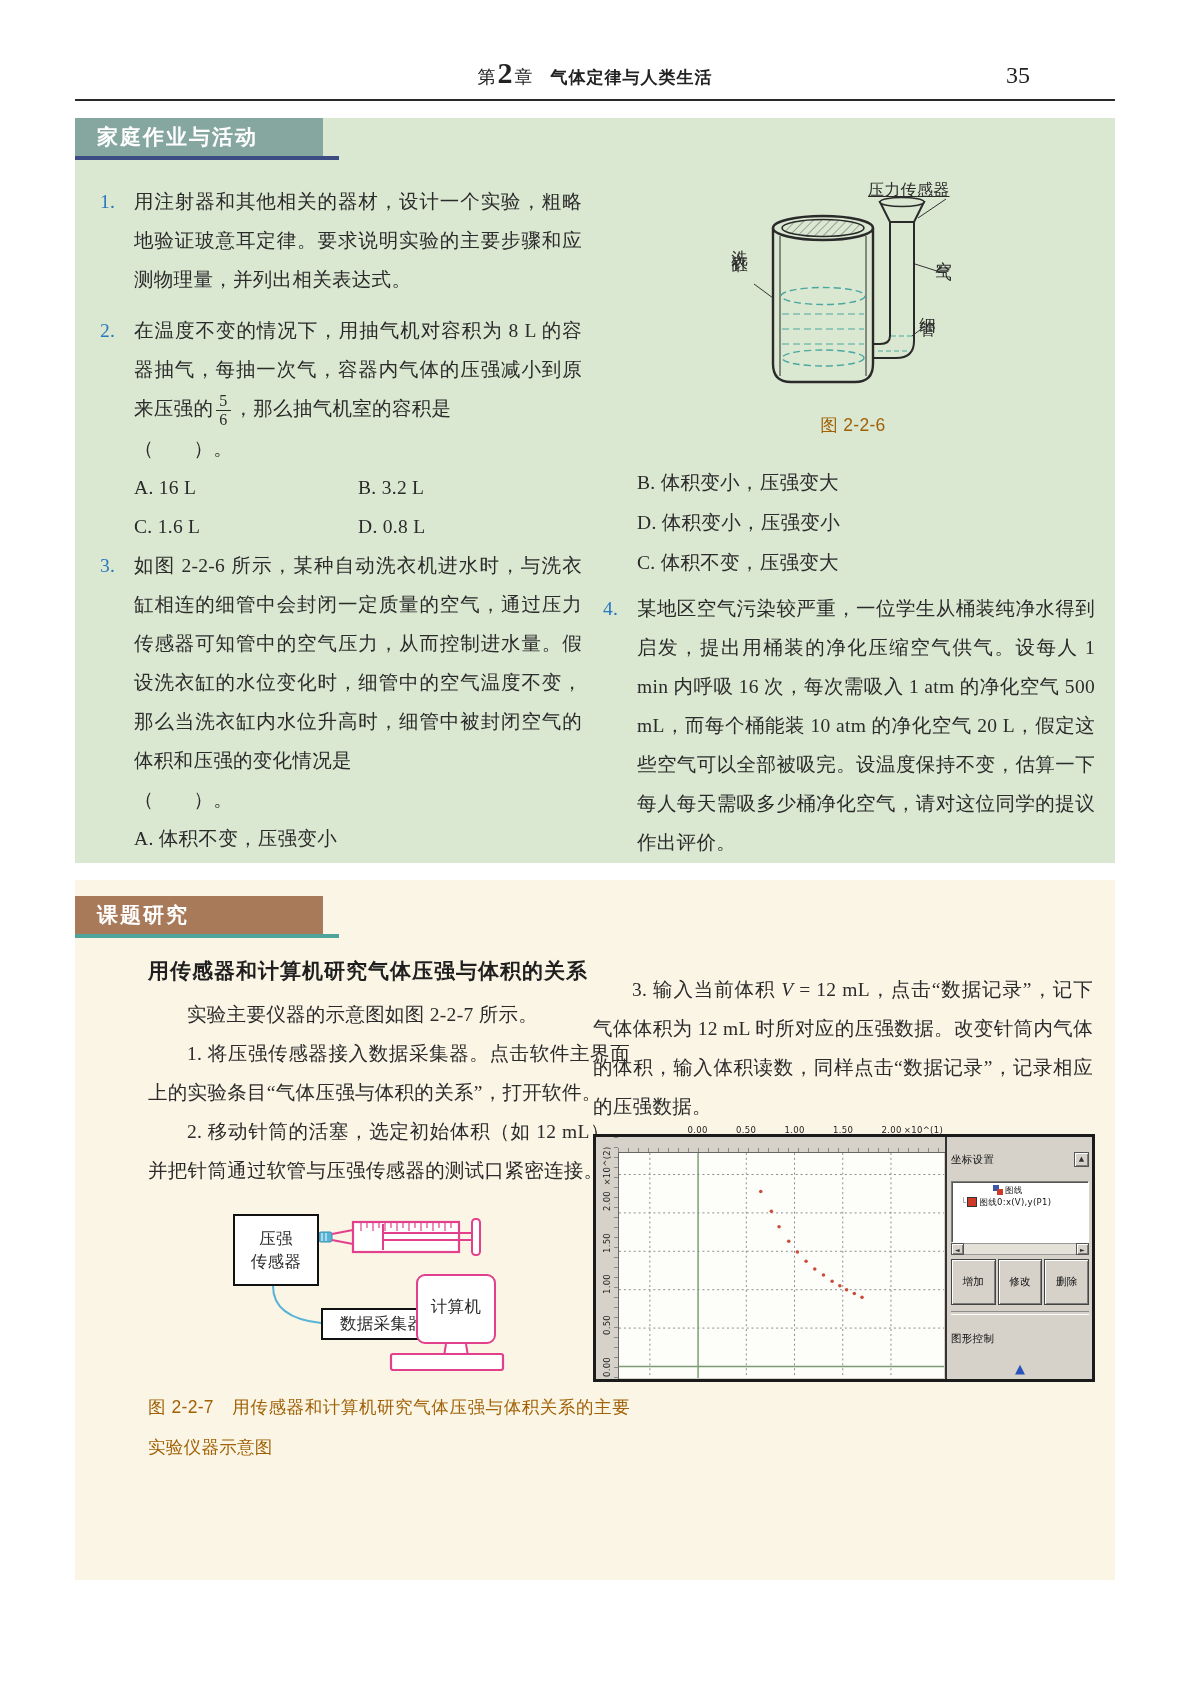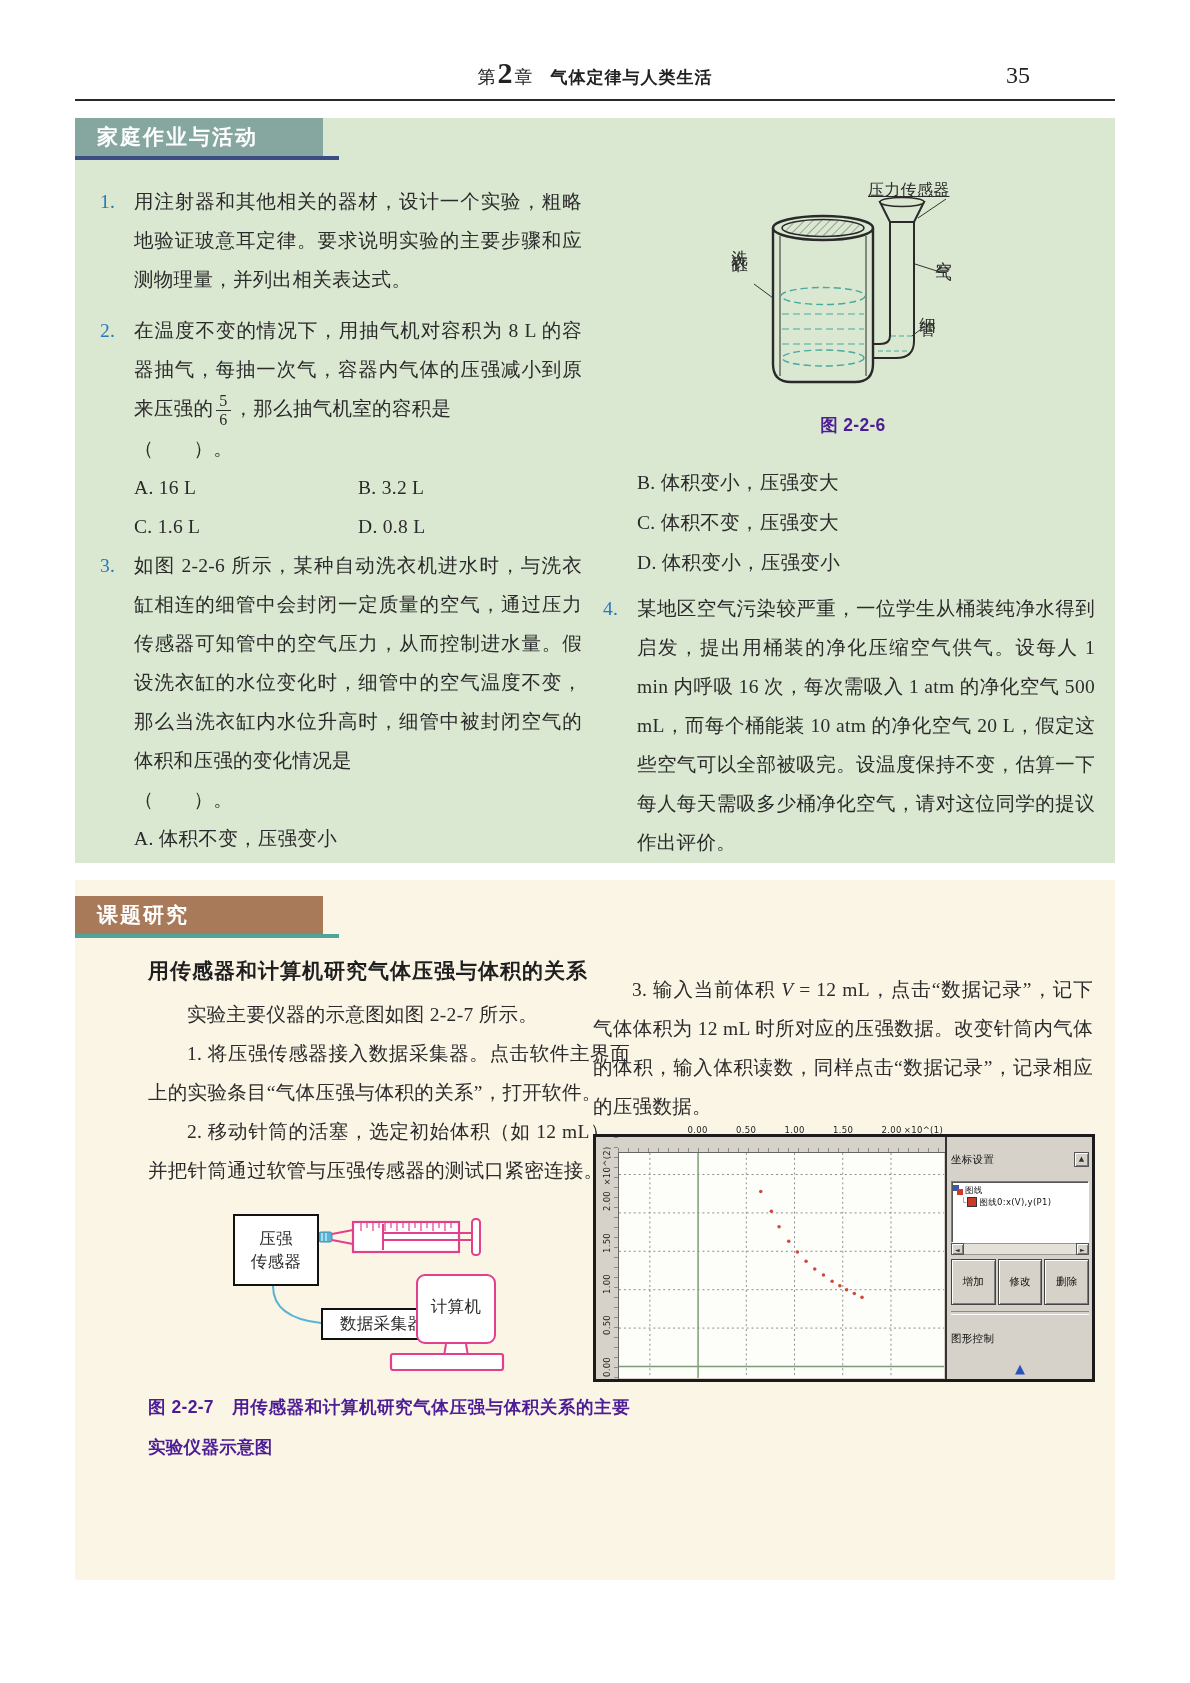--- a/index.html
+++ b/index.html
@@ -37,7 +37,7 @@
   .frac .fd{border-top:1.6px solid #2b2b2b;padding:0 3px;}
   .indent{text-indent:2em;}
   .res-heading{font-family:"Liberation Sans","DejaVu Sans",sans-serif;font-weight:bold;font-size:21px;letter-spacing:1px;line-height:30px;margin-bottom:9px;color:#1f1f1f;}
-  .figcap{font-family:"Liberation Sans","DejaVu Sans",sans-serif;font-weight:bold;font-size:17.5px;color:#4c1d95;}
+  .figcap{font-family:"Liberation Sans","DejaVu Sans",sans-serif;font-weight:normal;font-size:17.5px;color:#a16207;}
   .cap-center{text-align:center;}
   .cap7{margin-top:16px;line-height:40px;text-align:justify;}
   

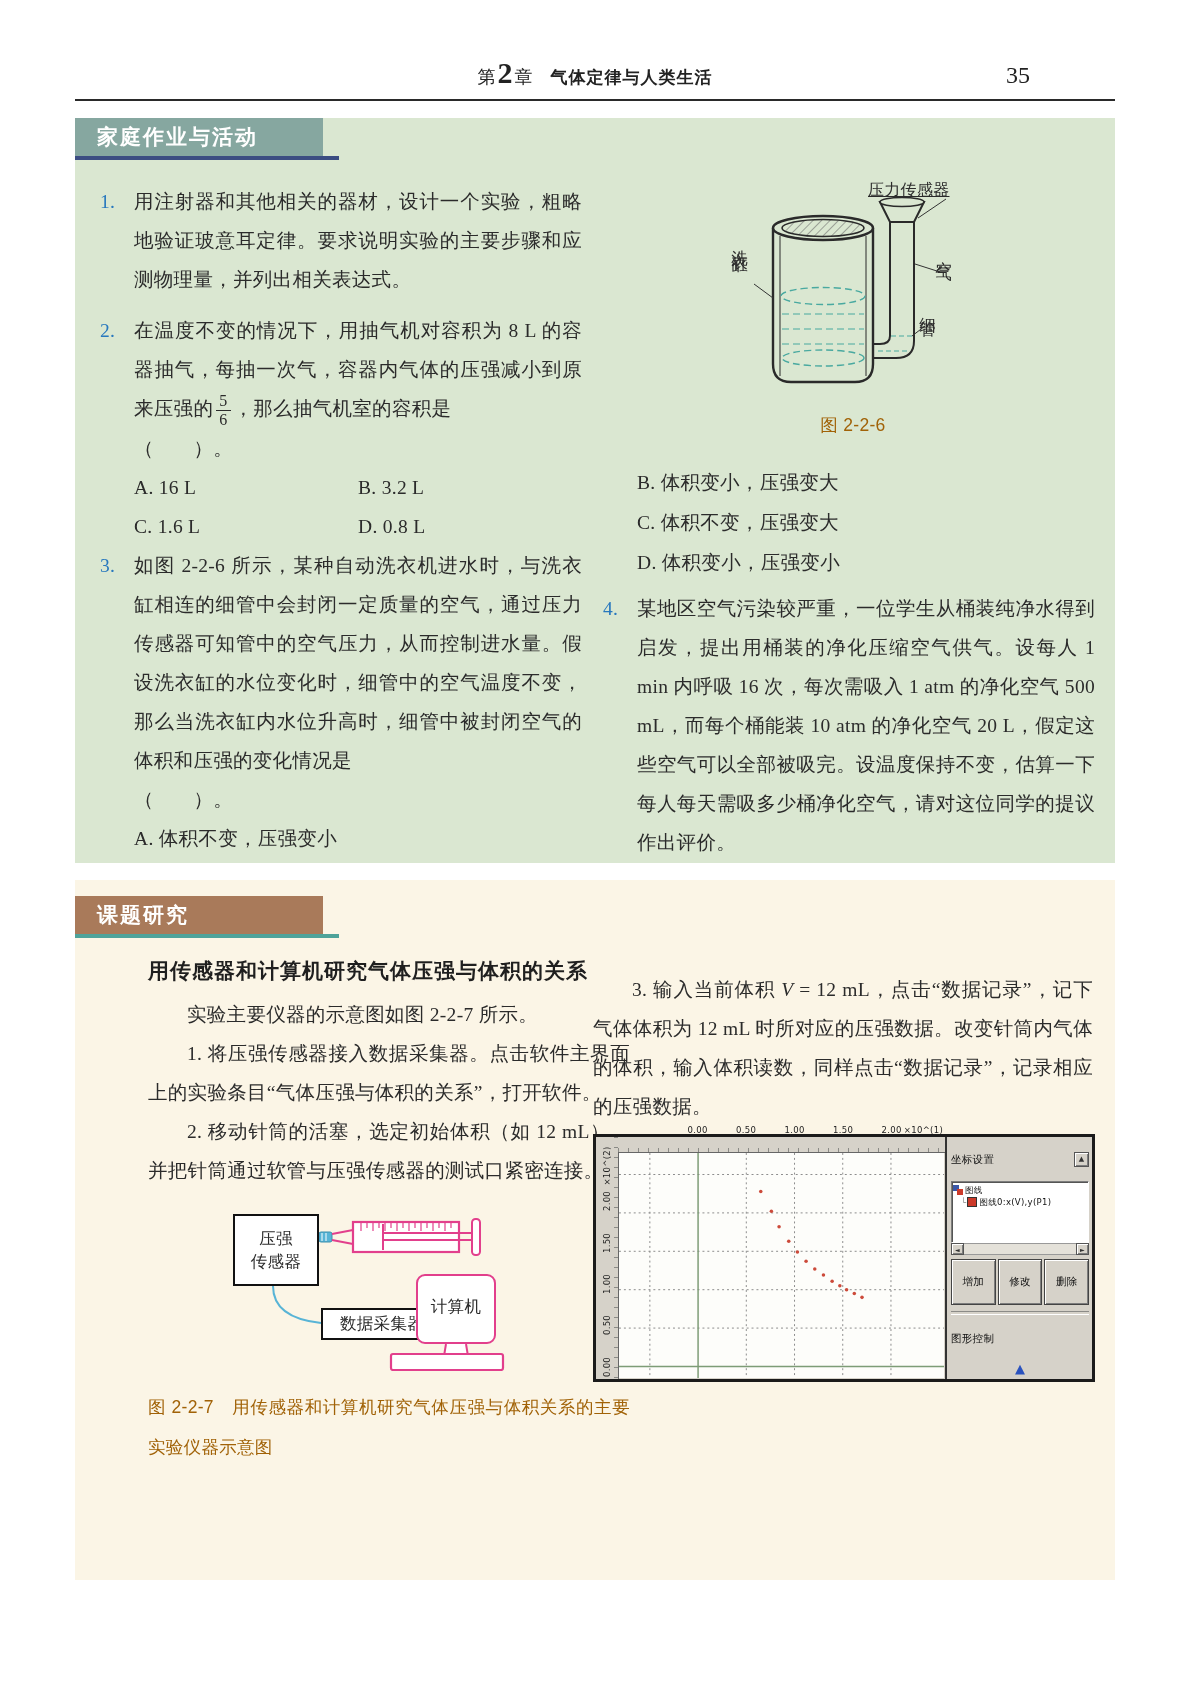--- a/index.html
+++ b/index.html
@@ -184,8 +184,8 @@
 
       <div style="margin-top:18px;">
         <div class="opt-line">B. 体积变小，压强变大</div>
+        <div class="opt-line">D. 体积变小，压强变小</div>
         <div class="opt-line">C. 体积不变，压强变大</div>
-        <div class="opt-line">D. 体积变小，压强变小</div>
       </div>
 
       <div class="qitem" style="margin-top:6px;">

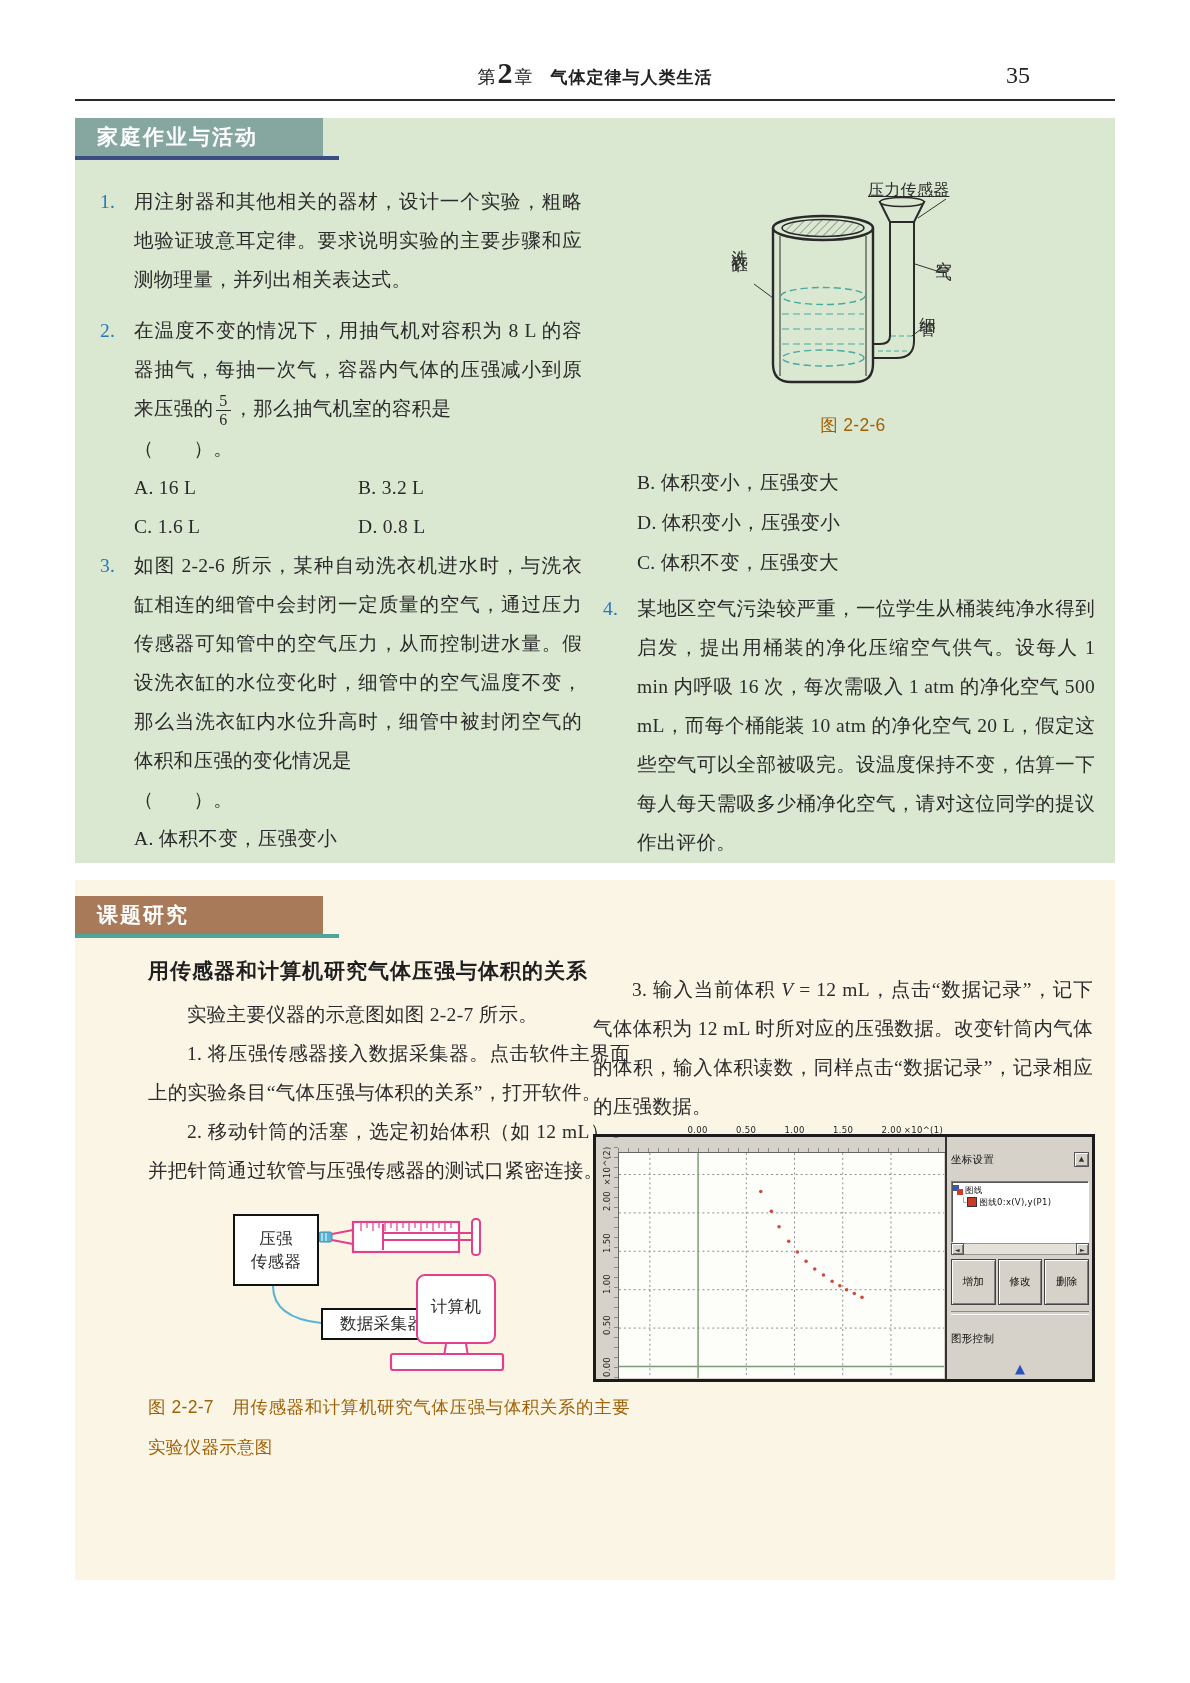--- a/index.html
+++ b/index.html
@@ -76,7 +76,7 @@
          border:1px solid #555;box-shadow:inset 1px 1px 0 #fff,inset -1px -1px 0 #7d7d7d;}
   .listbox{margin-top:2px;height:56px;background:#fff;border:1px solid #7d7d7d;border-right-color:#fff;border-bottom-color:#fff;
            box-shadow:inset 1px 1px 0 #555;font-size:8.5px;color:#111;padding:2px 1px;overflow:hidden;}
-  .lrow{display:flex;align-items:center;white-space:nowrap;line-height:12px;}
+  .lrow{display:flex;align-items:center;white-space:nowrap;line-height:12px;padding-left:40px;}
   .lrow .tree{color:#888;margin:0 1px;}
   .hscroll{height:12px;display:flex;background:#cac6bd;}
   .hbtn{width:13px;height:12px;font-size:6px;line-height:11px;text-align:center;color:#333;background:#d6d2c9;

